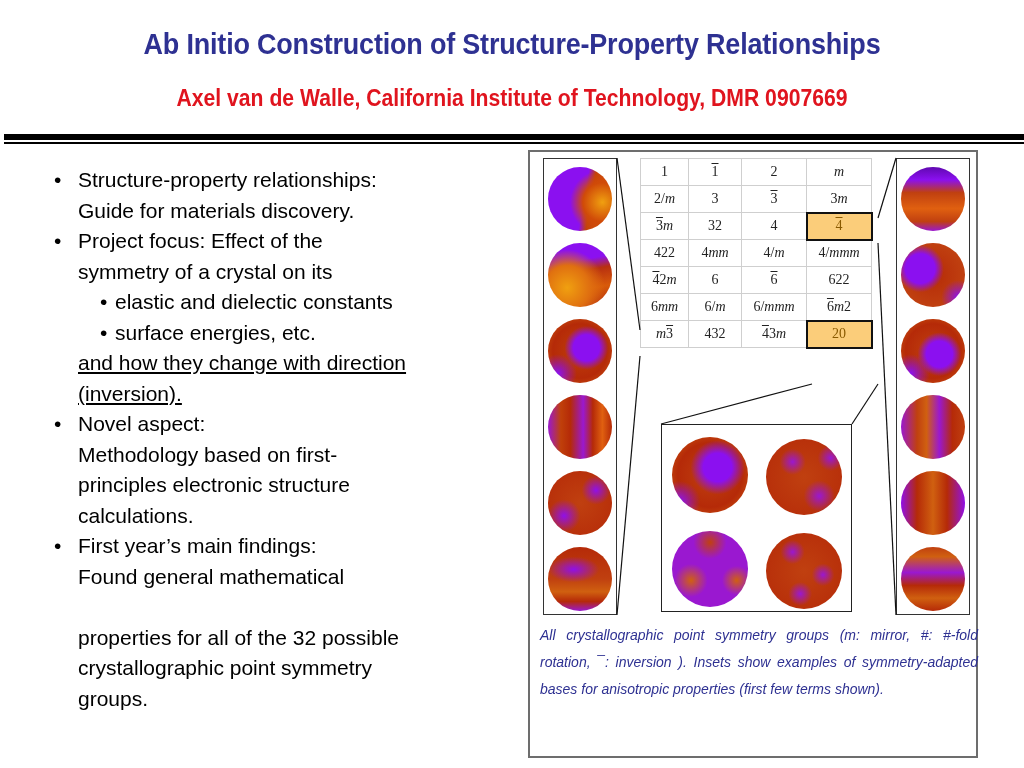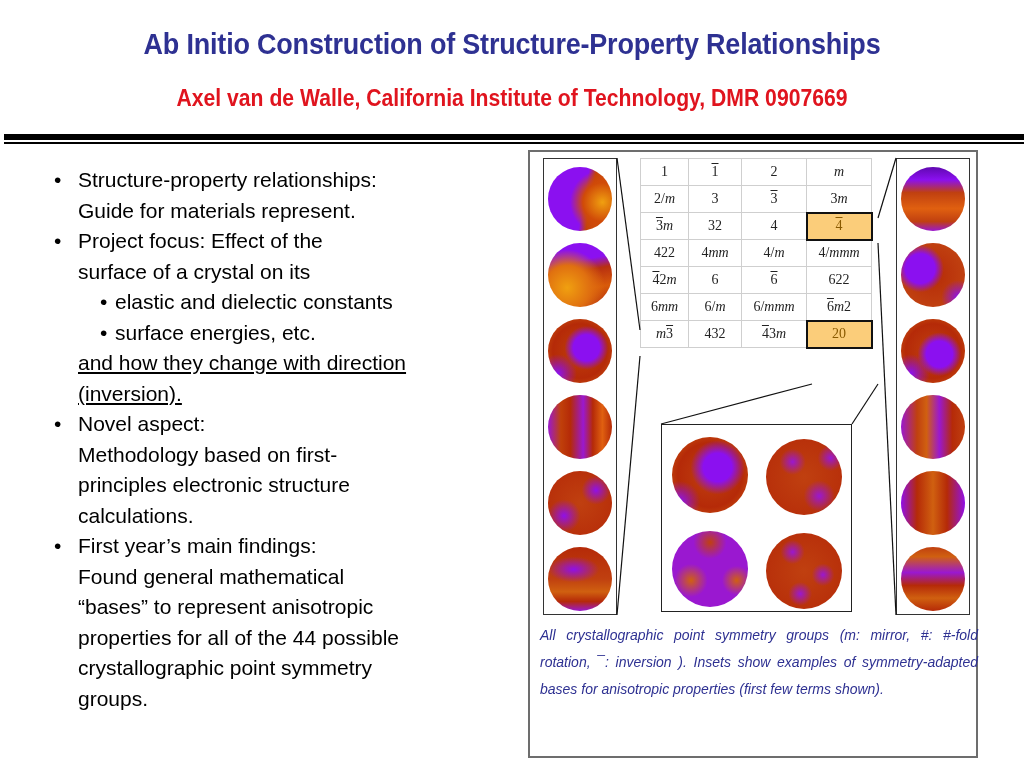--- a/index.html
+++ b/index.html
@@ -48,7 +48,7 @@
   <div class="bullet">
     <span class="dot">•</span>
     <b>Structure-property relationships:</b><br>
-    <span>Guide for materials represent.</span>
+    <span>Guide for materials discovery.</span>
   </div>
   <div class="bullet">
     <span class="dot">•</span>

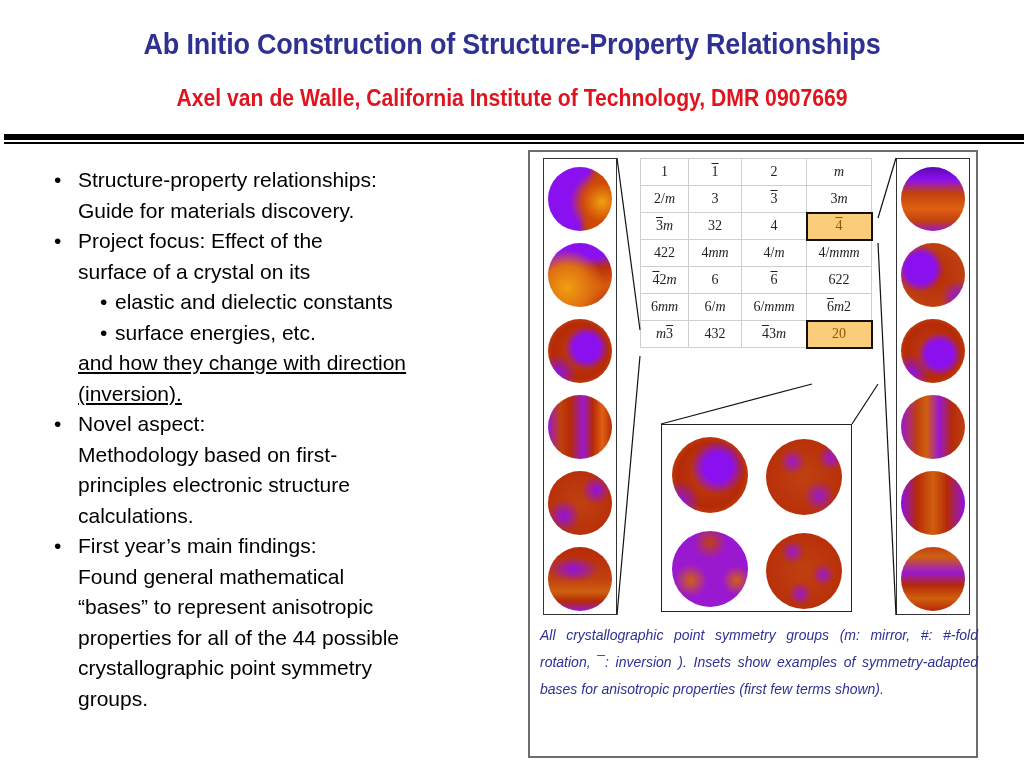--- a/index.html
+++ b/index.html
@@ -53,7 +53,7 @@
   <div class="bullet">
     <span class="dot">•</span>
     <b>Project focus:</b><span> Effect of the</span><br>
-    <span>surface of a crystal on its</span><br>
+    <span>symmetry of a crystal on its</span><br>
   </div>
   <div class="sub">
     <span class="dot">•</span>

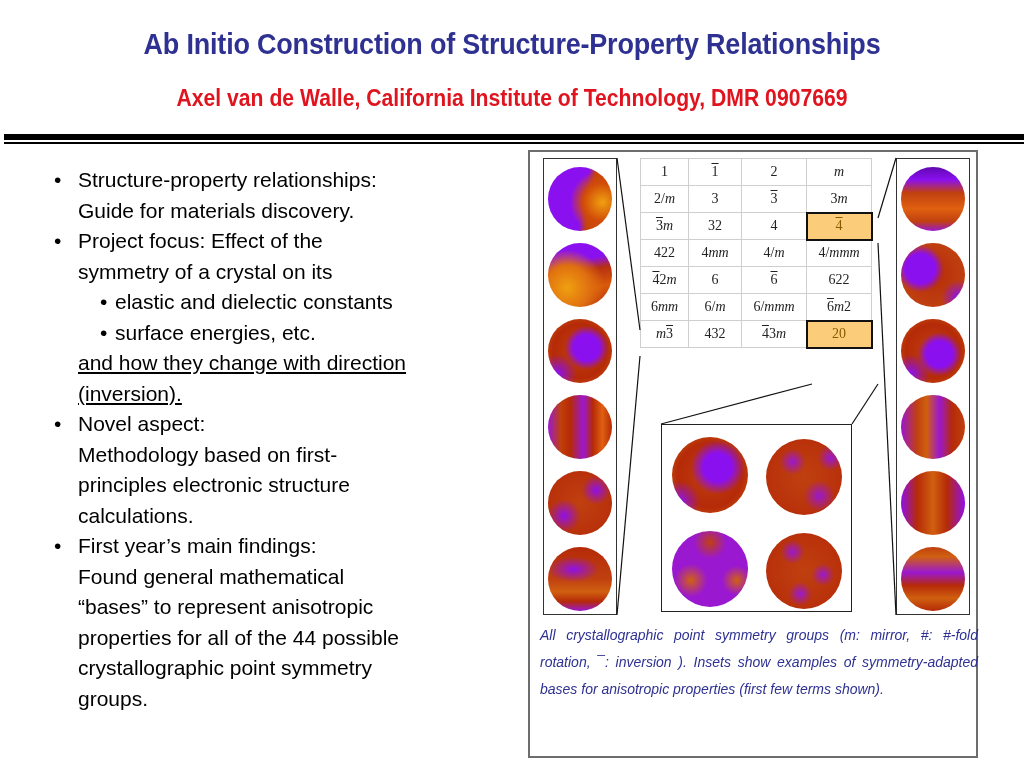--- a/index.html
+++ b/index.html
@@ -78,7 +78,7 @@
     <span class="dot">•</span>
     <b>First year’s main findings:</b><br>
     <span>Found general mathematical</span><br>
-    <span>“bases” to represent anisotropic</span><br>
+    <br>
     <span>properties for all of the 44 possible</span><br>
     <span>crystallographic point symmetry</span><br>
     <span>groups.</span>

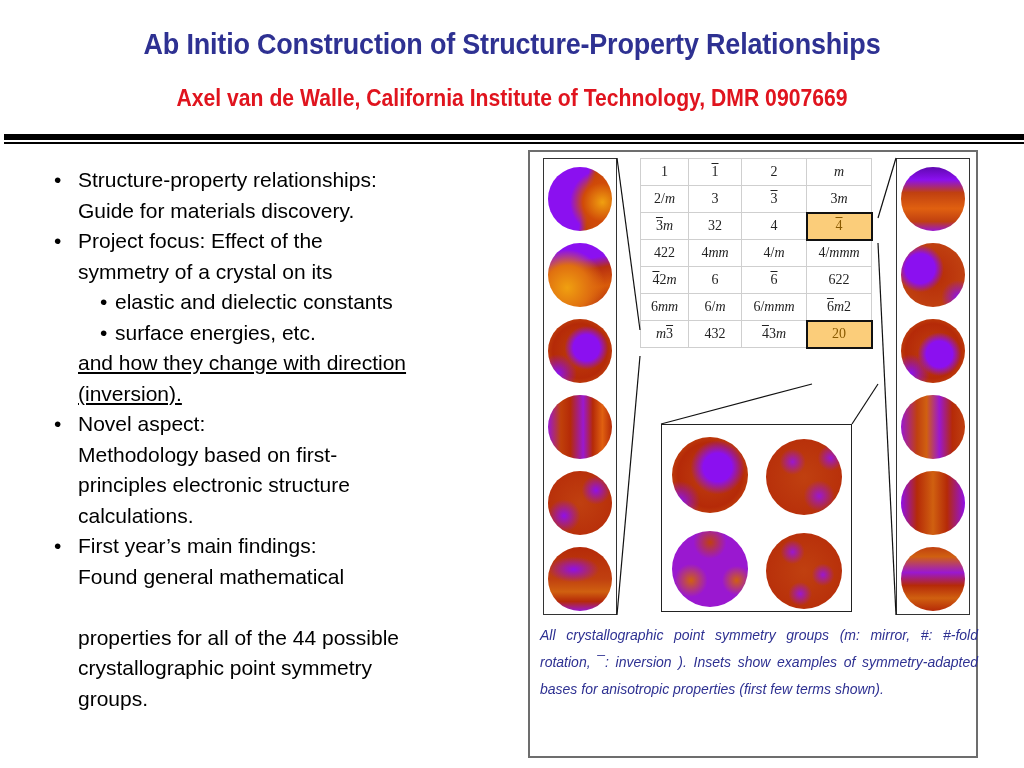--- a/index.html
+++ b/index.html
@@ -79,7 +79,7 @@
     <b>First year’s main findings:</b><br>
     <span>Found general mathematical</span><br>
     <br>
-    <span>properties for all of the 44 possible</span><br>
+    <span>properties for all of the 32 possible</span><br>
     <span>crystallographic point symmetry</span><br>
     <span>groups.</span>
   </div>

